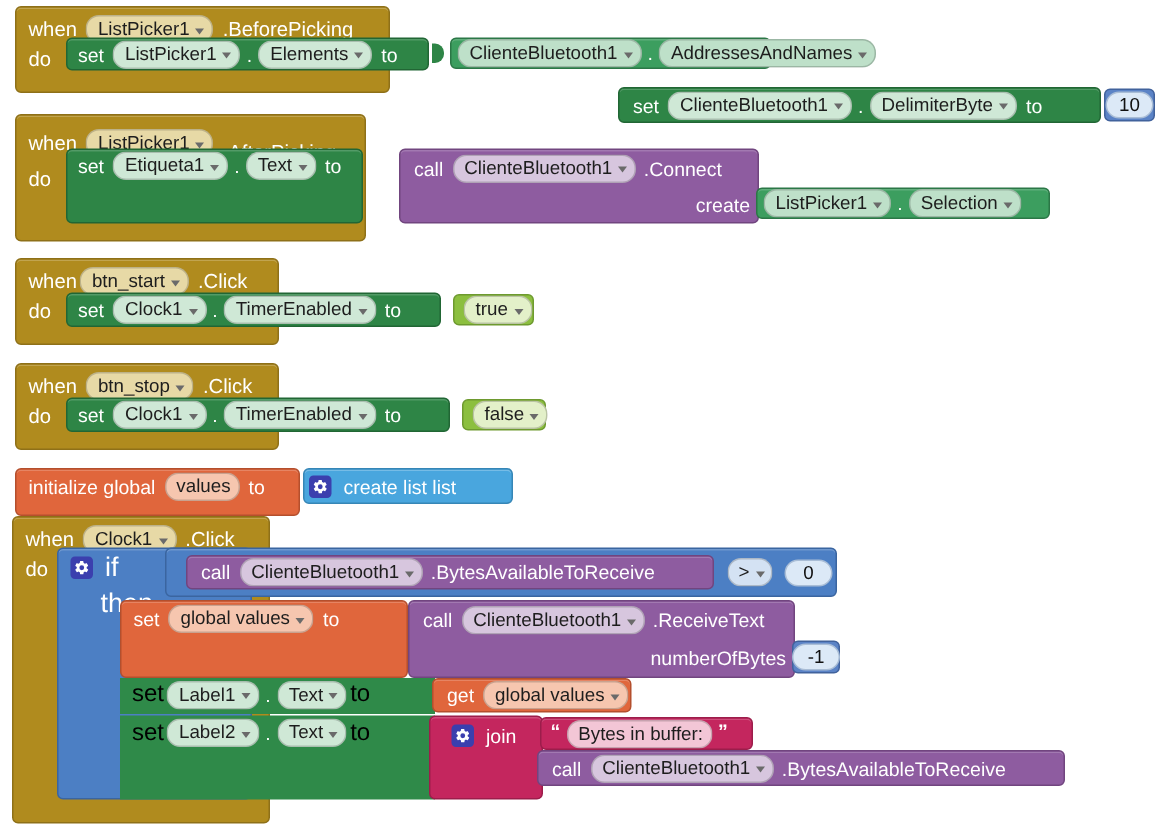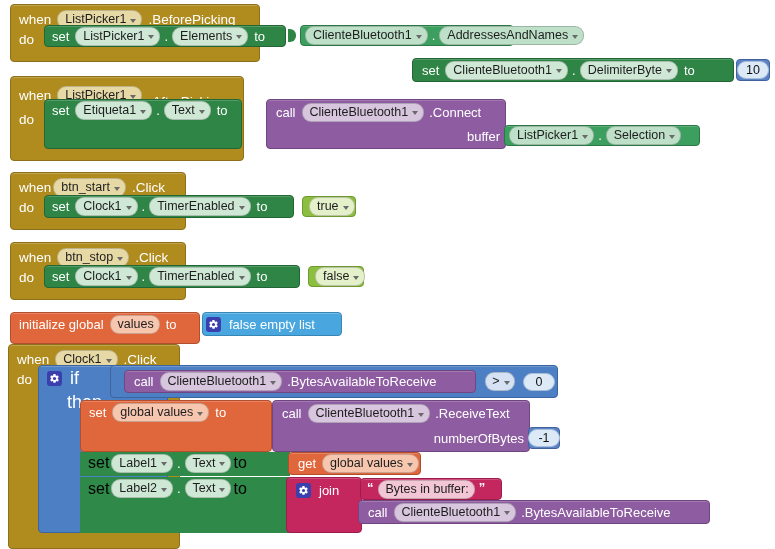--- a/index.html
+++ b/index.html
@@ -235,7 +235,7 @@
       <span class="lbl" style="margin-left:3px;">.Connect</span>
     </div>
     <div class="row" style="height:24px;justify-content:flex-end;padding-right:5px;">
-      <span class="lbl">buffer</span>
+      <span class="lbl">create</span>
     </div>
   </div>
   <div class="blk getter" style="left:504px;top:125px;width:196px;height:21px;">

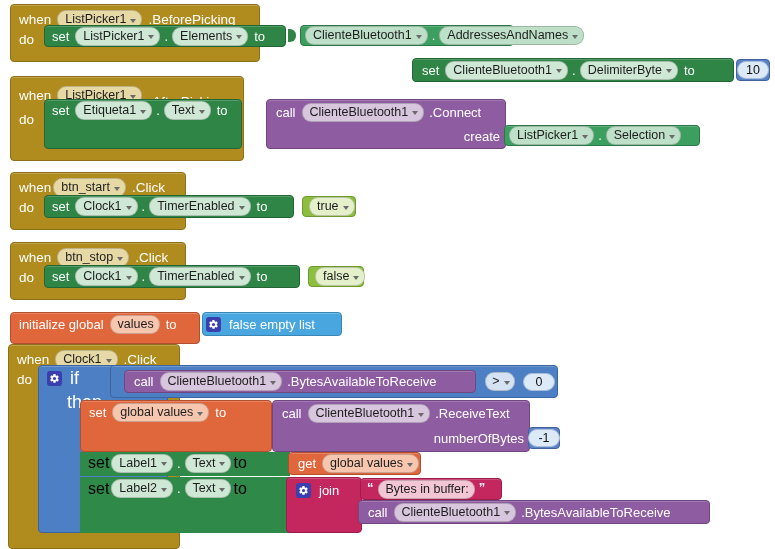--- a/index.html
+++ b/index.html
@@ -338,7 +338,7 @@
           <path fill="#ffffff" d="M19.1 12.9a7.6 7.6 0 0 0 .1-1 7.6 7.6 0 0 0-.1-1l2-1.6a.5.5 0 0 0 .1-.6l-1.9-3.2a.5.5 0 0 0-.6-.2l-2.3.9a7.3 7.3 0 0 0-1.7-1l-.4-2.5a.5.5 0 0 0-.5-.4h-3.8a.5.5 0 0 0-.5.4l-.4 2.5a7.3 7.3 0 0 0-1.7 1l-2.3-.9a.5.5 0 0 0-.6.2L2.7 8.7a.5.5 0 0 0 .1.6l2 1.6a7.6 7.6 0 0 0 0 2l-2 1.6a.5.5 0 0 0-.1.6l1.9 3.2a.5.5 0 0 0 .6.2l2.3-.9a7.3 7.3 0 0 0 1.7 1l.4 2.5a.5.5 0 0 0 .5.4h3.8a.5.5 0 0 0 .5-.4l.4-2.5a7.3 7.3 0 0 0 1.7-1l2.3.9a.5.5 0 0 0 .6-.2l1.9-3.2a.5.5 0 0 0-.1-.6zM12 15.5A3.5 3.5 0 1 1 15.5 12 3.5 3.5 0 0 1 12 15.5z"></path>
         </svg>
       </span>
-      <span class="t">false empty list</span>
+      <span class="t">create list list</span>
     </div>
   </div>
 

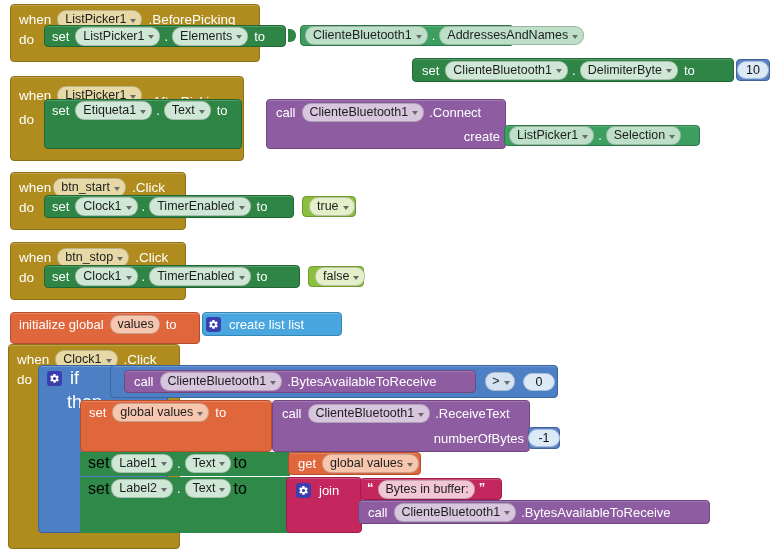--- a/index.html
+++ b/index.html
@@ -465,7 +465,7 @@
   </div>
 
   <div class="blk textb" style="left:286px;top:477px;width:76px;height:56px;">
-    <div class="row" style="height:24px;padding-left:6px;">
+    <div class="row" style="height:24px;padding-left:11px;">
       <span class="gear">
         <svg width="11" height="11" viewBox="0 0 24 24" aria-hidden="true">
           <path fill="#ffffff" d="M19.1 12.9a7.6 7.6 0 0 0 .1-1 7.6 7.6 0 0 0-.1-1l2-1.6a.5.5 0 0 0 .1-.6l-1.9-3.2a.5.5 0 0 0-.6-.2l-2.3.9a7.3 7.3 0 0 0-1.7-1l-.4-2.5a.5.5 0 0 0-.5-.4h-3.8a.5.5 0 0 0-.5.4l-.4 2.5a7.3 7.3 0 0 0-1.7 1l-2.3-.9a.5.5 0 0 0-.6.2L2.7 8.7a.5.5 0 0 0 .1.6l2 1.6a7.6 7.6 0 0 0 0 2l-2 1.6a.5.5 0 0 0-.1.6l1.9 3.2a.5.5 0 0 0 .6.2l2.3-.9a7.3 7.3 0 0 0 1.7 1l.4 2.5a.5.5 0 0 0 .5.4h3.8a.5.5 0 0 0 .5-.4l.4-2.5a7.3 7.3 0 0 0 1.7-1l2.3.9a.5.5 0 0 0 .6-.2l1.9-3.2a.5.5 0 0 0-.1-.6zM12 15.5A3.5 3.5 0 1 1 15.5 12 3.5 3.5 0 0 1 12 15.5z"></path>

